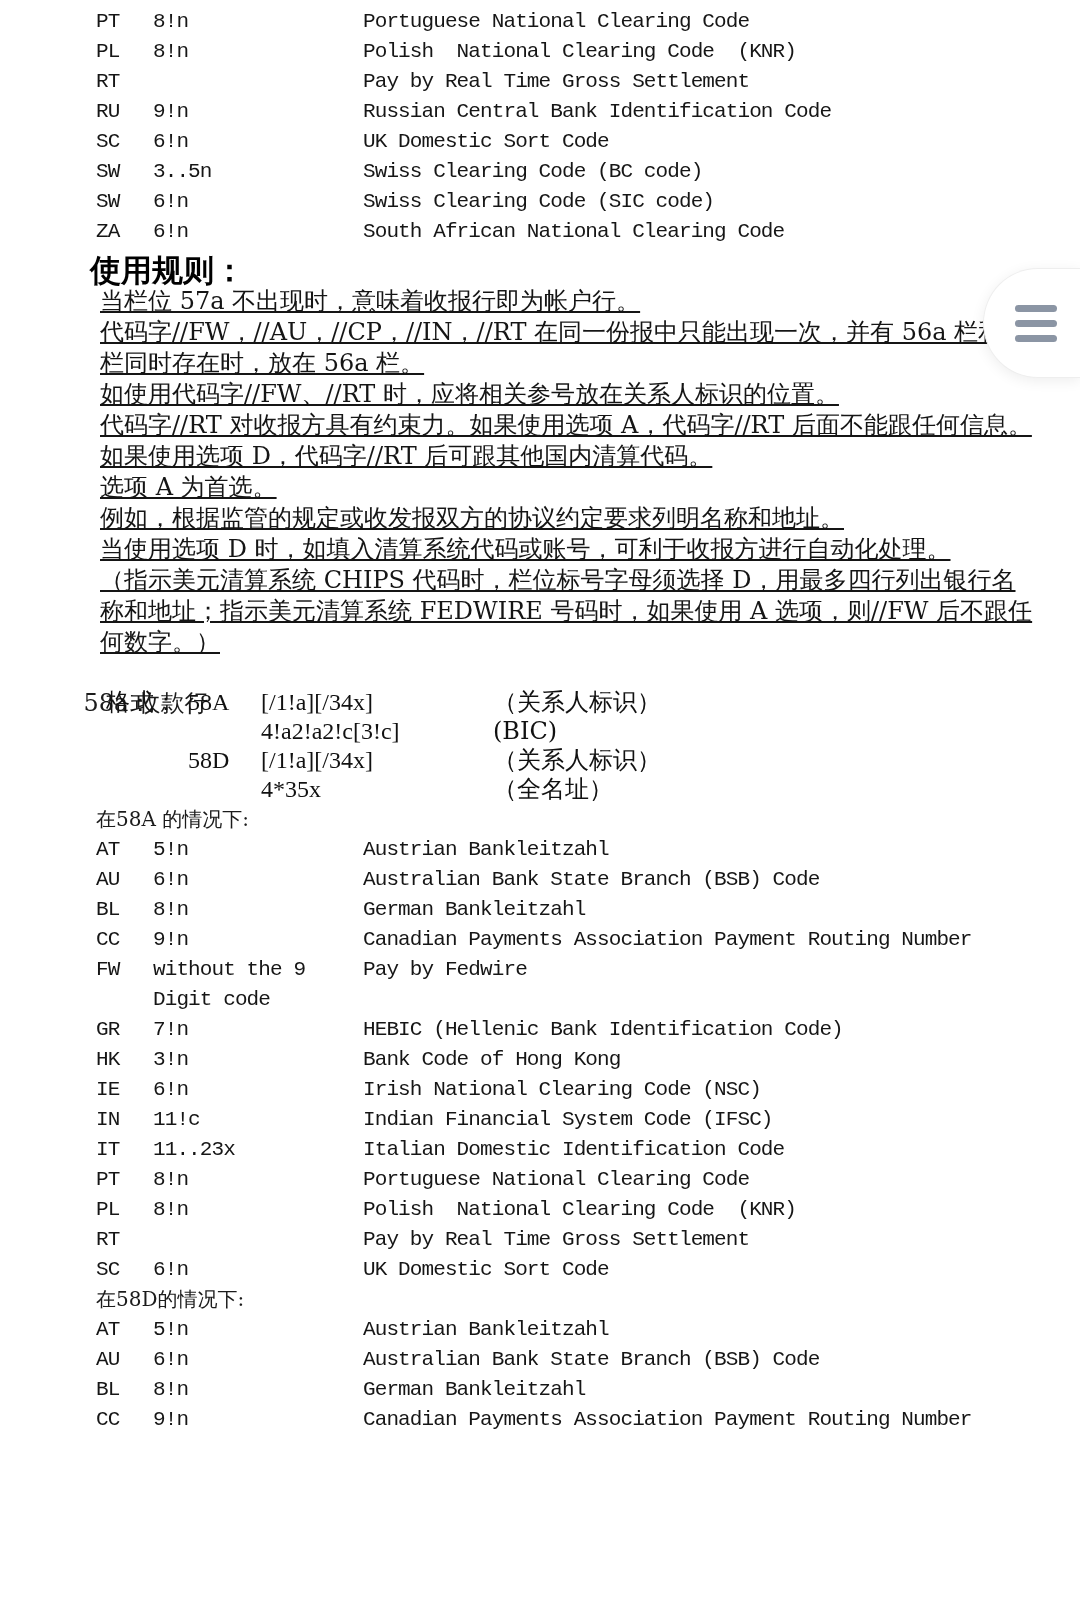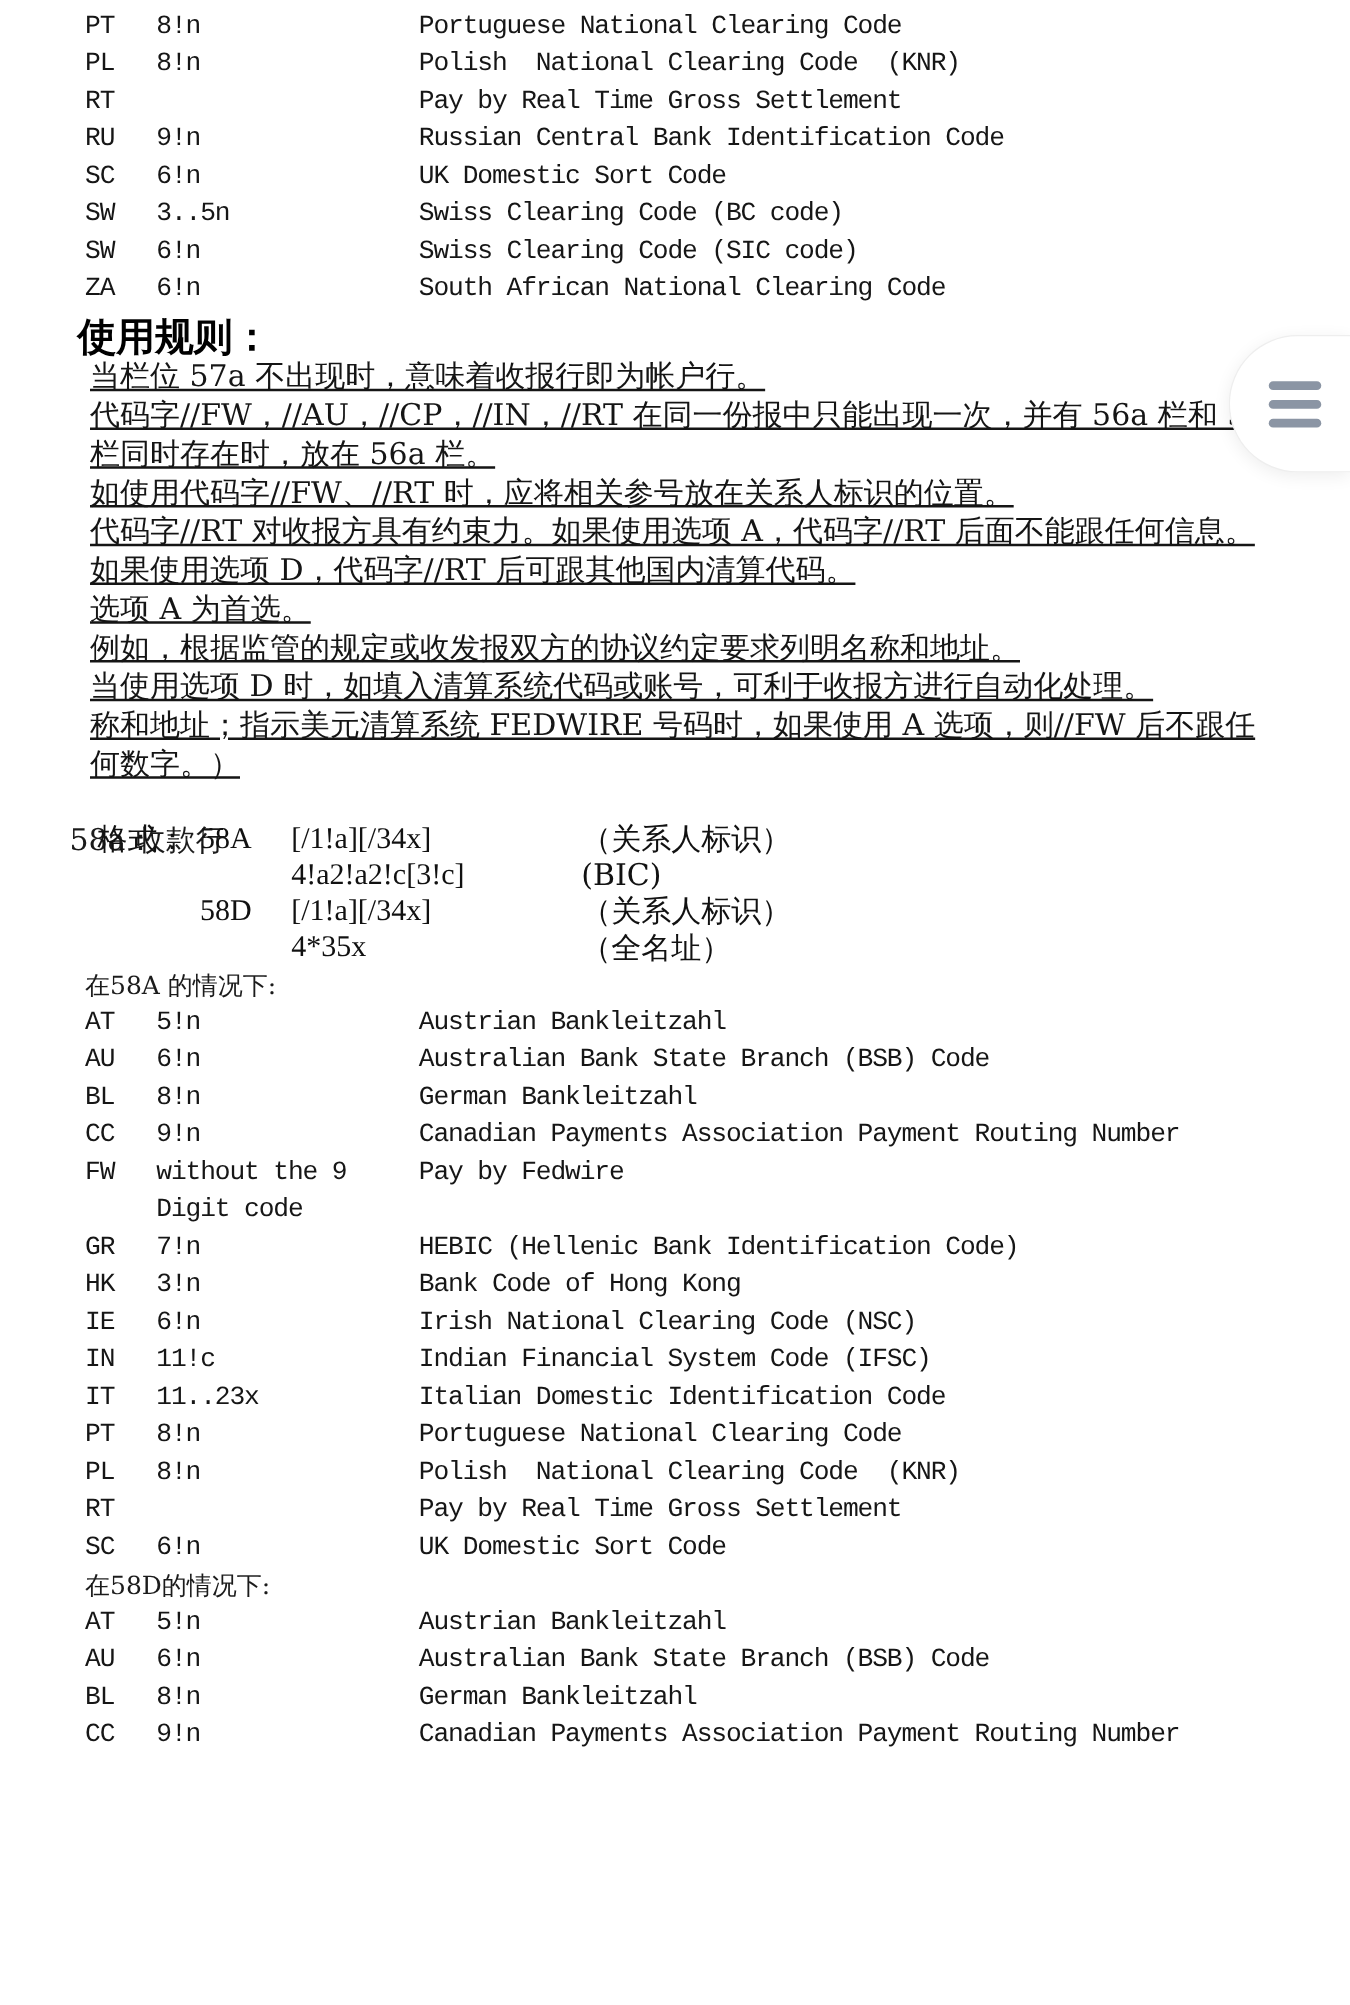--- a/index.html
+++ b/index.html
@@ -10,6 +10,7 @@
     overflow:hidden;
     color:#1b1b1b;
     box-sizing:border-box;
+    padding-left:28px;
   }
   
   .code-table{padding-left:68px;}

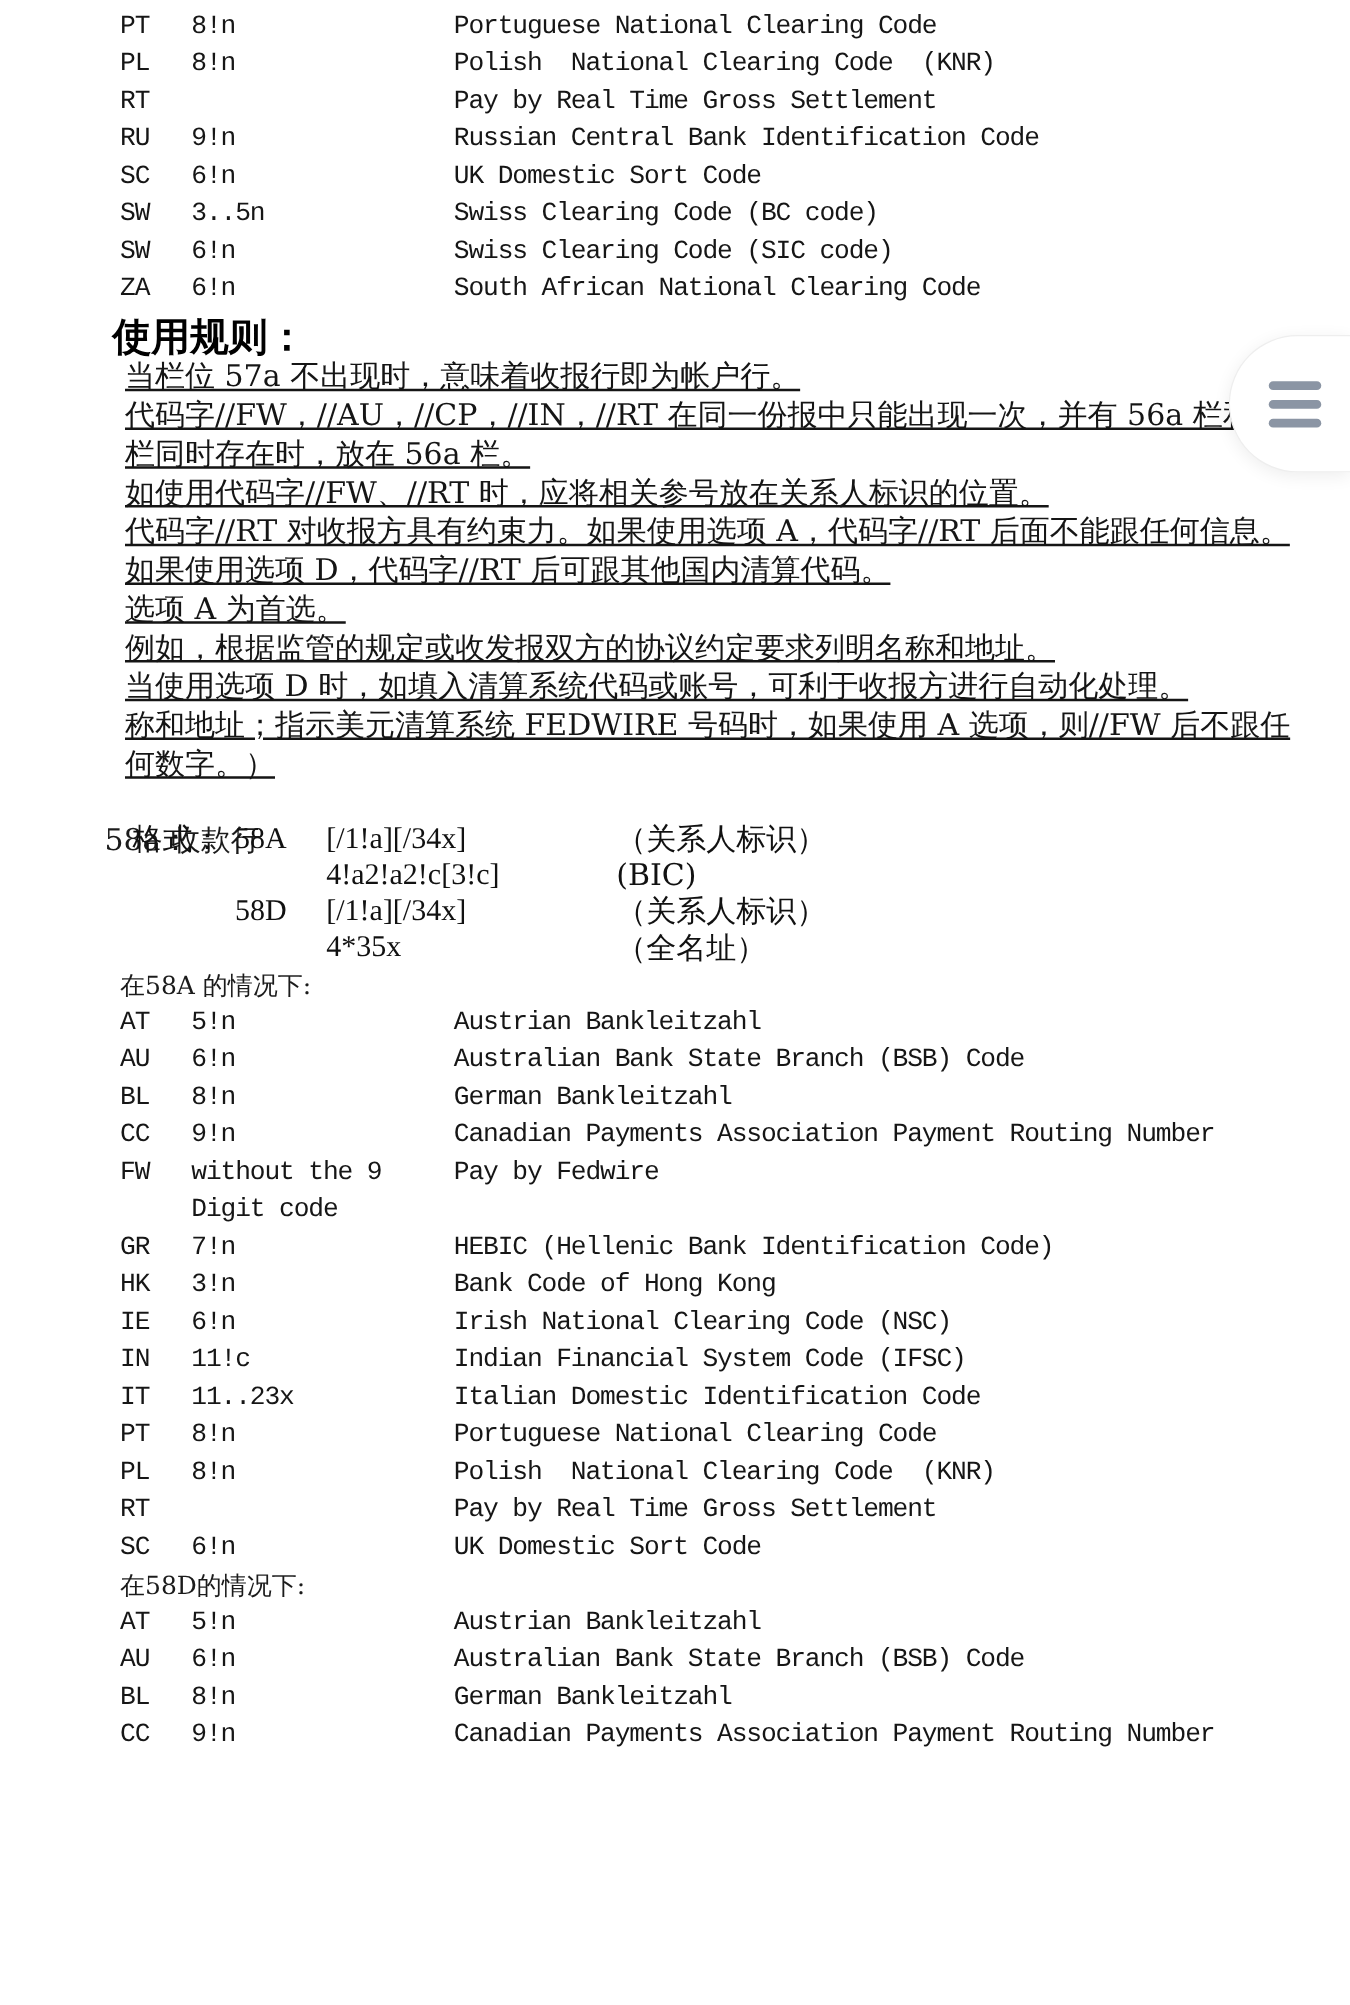--- a/index.html
+++ b/index.html
@@ -165,6 +165,7 @@
 
       <div class="pline">当使用选项 D 时，如填入清算系统代码或账号，可利于收报方进行自动化处理。</div>
 
+      <div class="pline">（指示美元清算系统 CHIPS 代码时，栏位标号字母须选择 D，用最多四行列出银行名</div>
 
       <div class="pline">称和地址；指示美元清算系统 FEDWIRE 号码时，如果使用 A 选项，则//FW 后不跟任</div>
 

